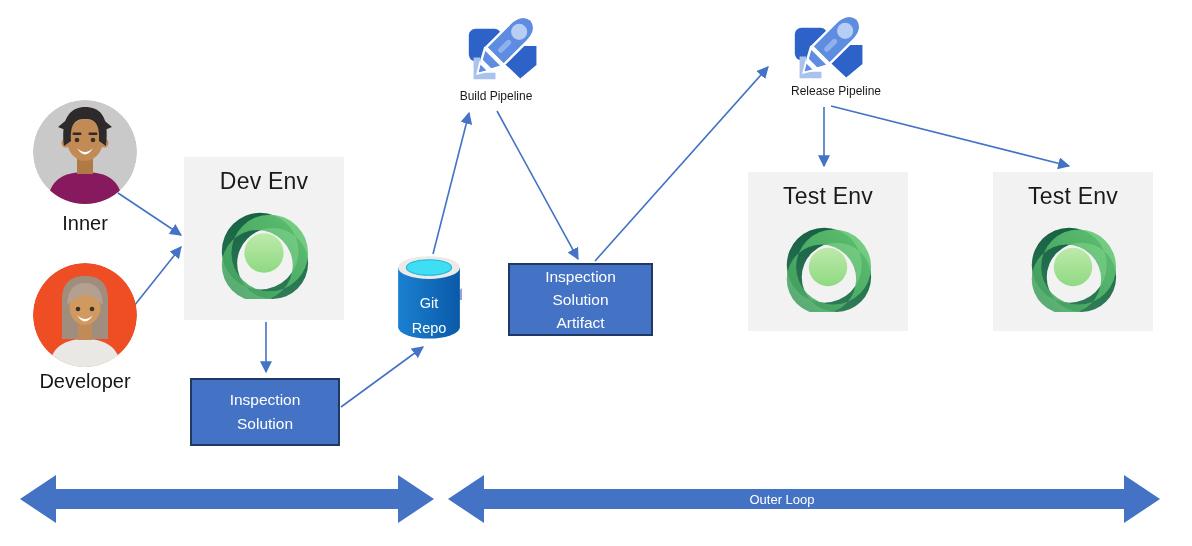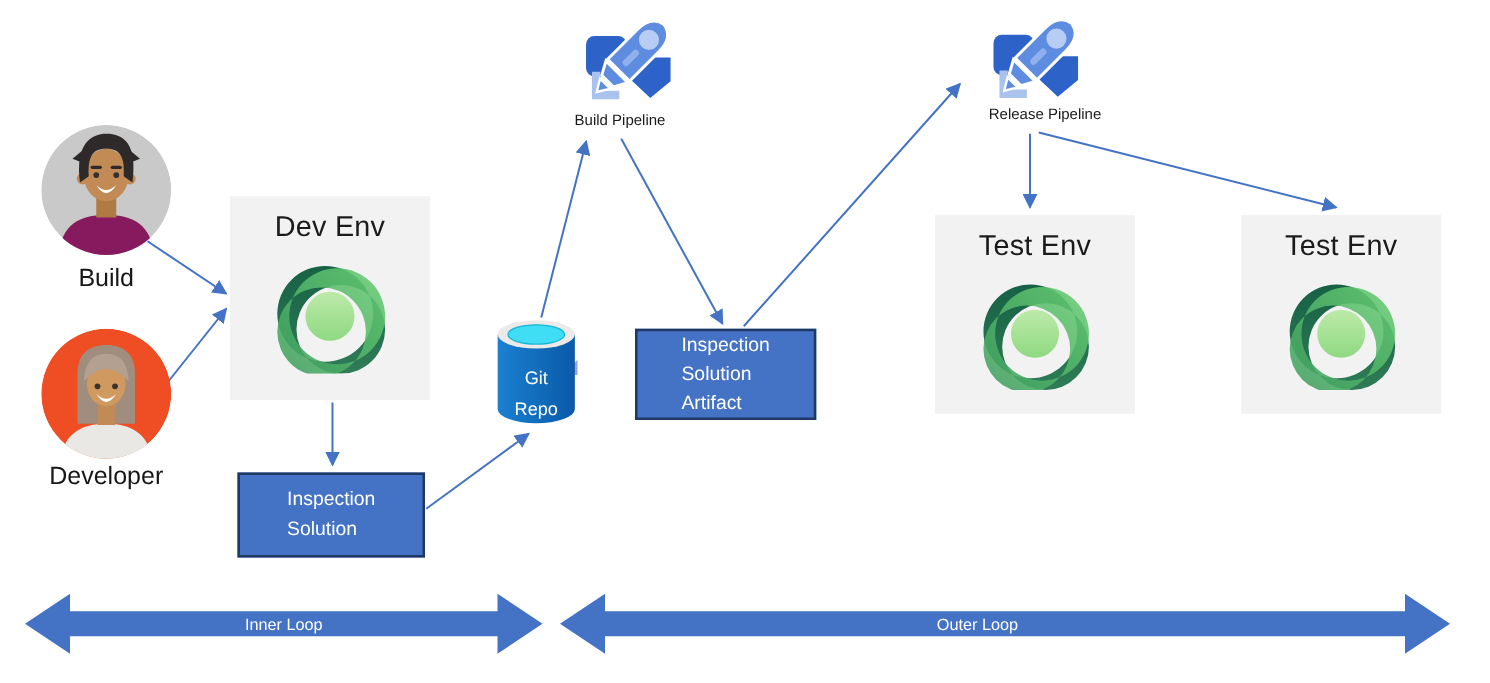--- a/index.html
+++ b/index.html
@@ -121,7 +121,7 @@
       <path d="M44,48 Q52,56 60,48 Q52,61 44,48 Z" fill="#ffffff"></path>
     </g>
   </svg>
-  <div class="abs actor-label" style="left:33px;top:212px;width:104px">Build</div>
+  <div class="abs actor-label" style="left:33px;top:212px;width:104px">Inner</div>
 
   <svg class="abs" style="left:33px;top:263px" width="104" height="104" viewBox="0 0 104 104">
     <clipPath id="clipD">

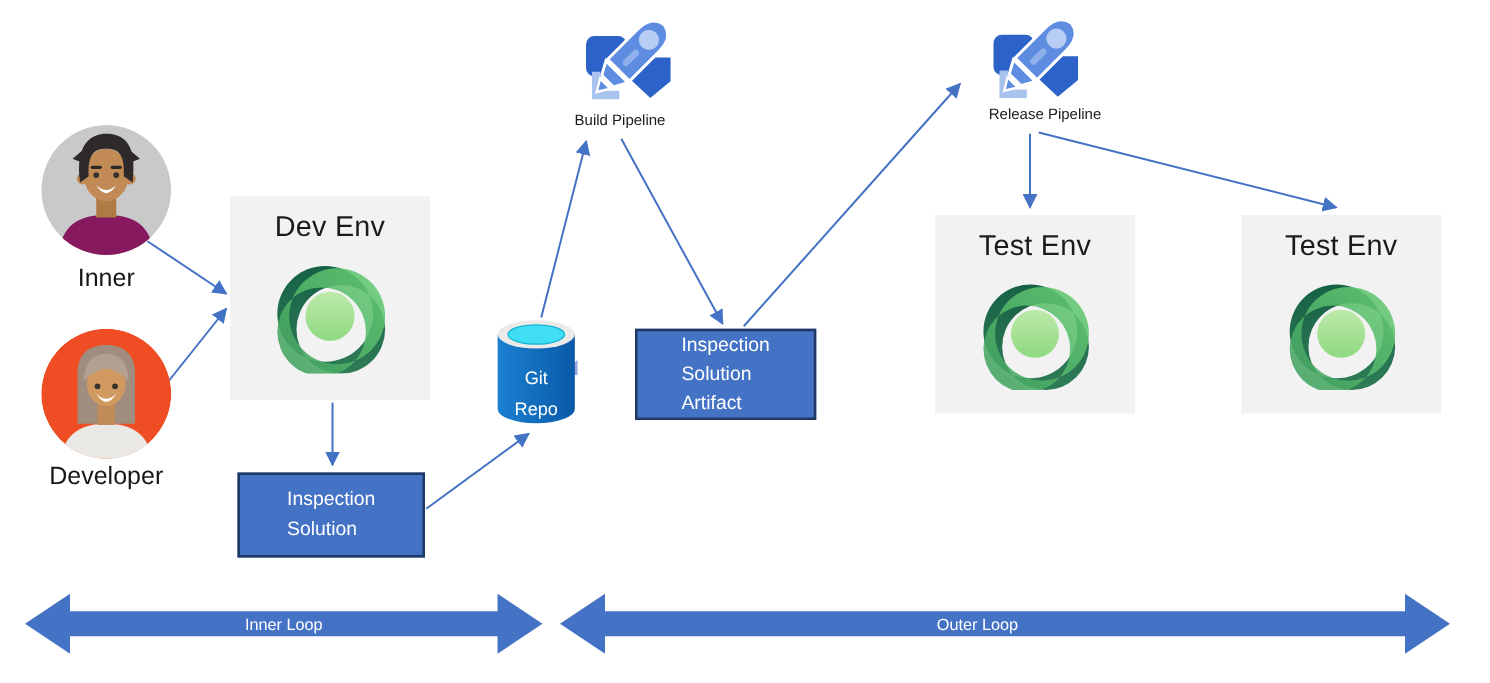--- a/index.html
+++ b/index.html
@@ -21,7 +21,7 @@
     border:2px solid var(--box-border,#1F3864);
     box-sizing:border-box;
     display:flex;align-items:center;justify-content:center;
-    color:#fff;font-size:15.5px;text-align:left;line-height:1.55;white-space:pre-line;
+    color:#fff;font-size:15.5px;text-align:center;line-height:1.55;white-space:pre-line;
   }
   .pipe-label{font-size:12px;color:#1a1a1a;text-align:center;white-space:nowrap;}
   .cyl-label{

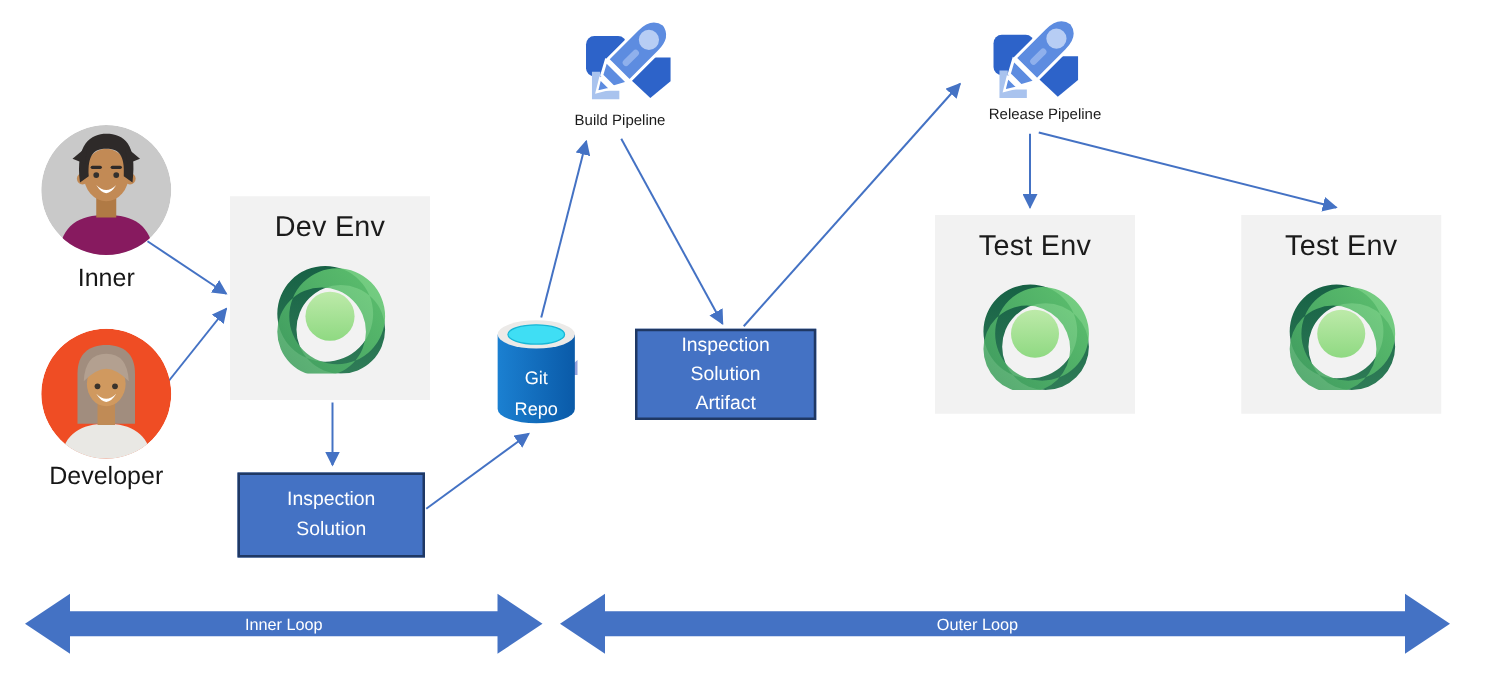--- a/index.html
+++ b/index.html
@@ -187,7 +187,6 @@
 Solution
 Artifact</div>
 
-  <div class="abs loop-label" style="left:20px;top:492px;width:414px">Inner Loop</div>
   <div class="abs loop-label" style="left:448px;top:492px;width:668px">Outer Loop</div>
 
 </div>

